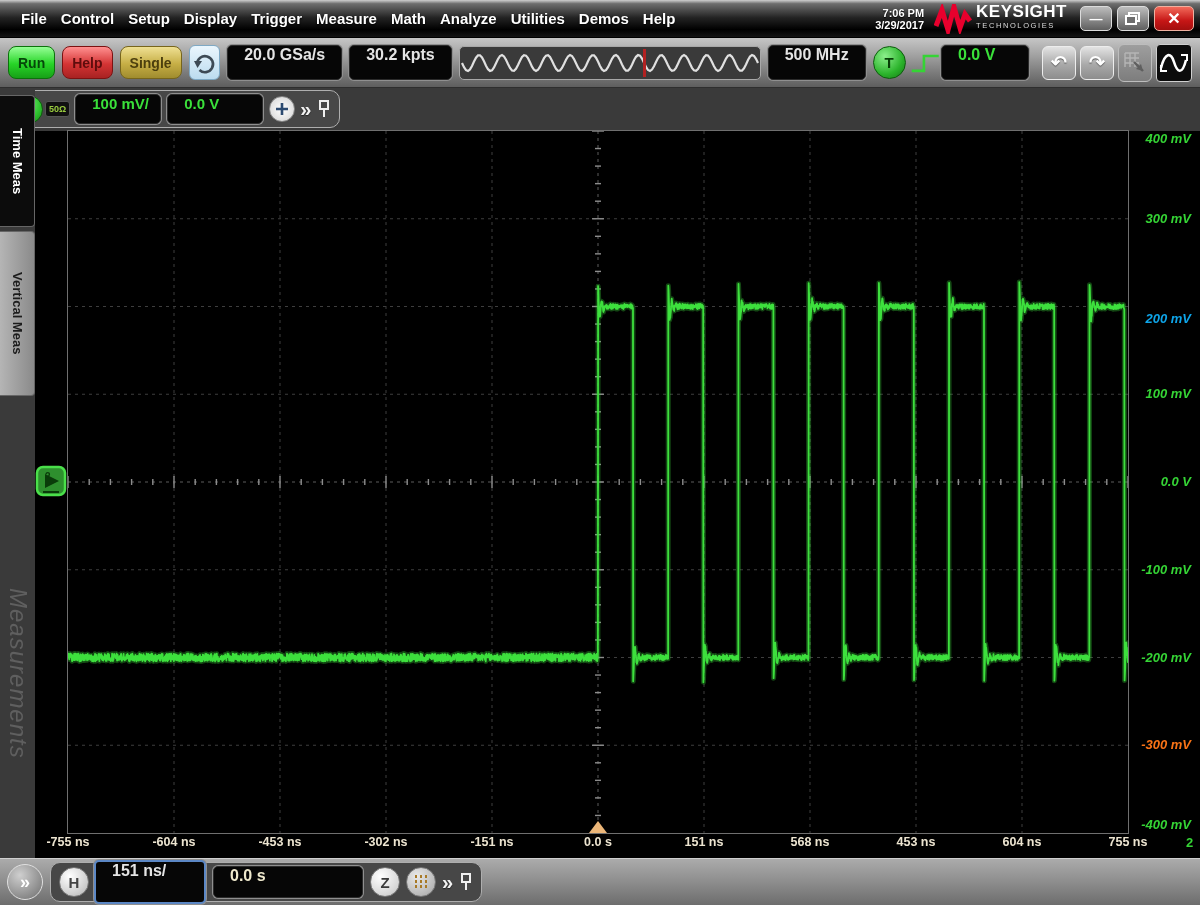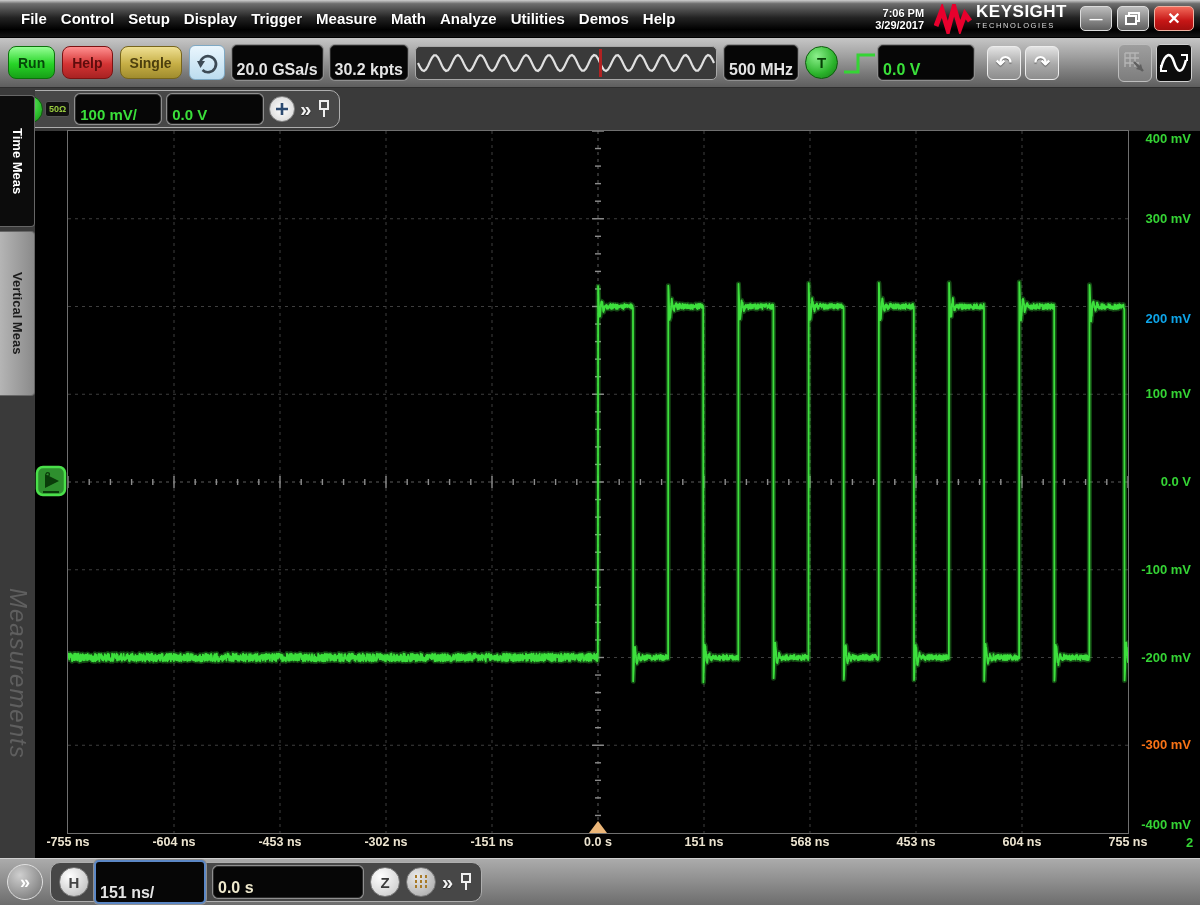--- a/index.html
+++ b/index.html
@@ -38,7 +38,7 @@
     justify-content:center;margin-right:7px;}
   .refresh{background:linear-gradient(#eaf6fd,#bcdcef);border:1px solid #7fa9c4;}
   .lcd{background:#060606;border:1px solid #2b2b2b;box-shadow:0 0 0 1px #8f8f8f;
-    border-radius:5px;height:35px;display:flex;align-items:flex-end;padding:0 4px;
+    border-radius:5px;height:35px;display:flex;align-items:flex-start;padding:0 16px;
     font-size:16px;font-weight:bold;color:#e4e4e4;margin-right:7px;white-space:nowrap;}
   .lcd.green{color:#3ae03a;}
   .wavestrip{width:302px;height:34px;background:#3a3a3a;border:1px solid #a8a8a8;

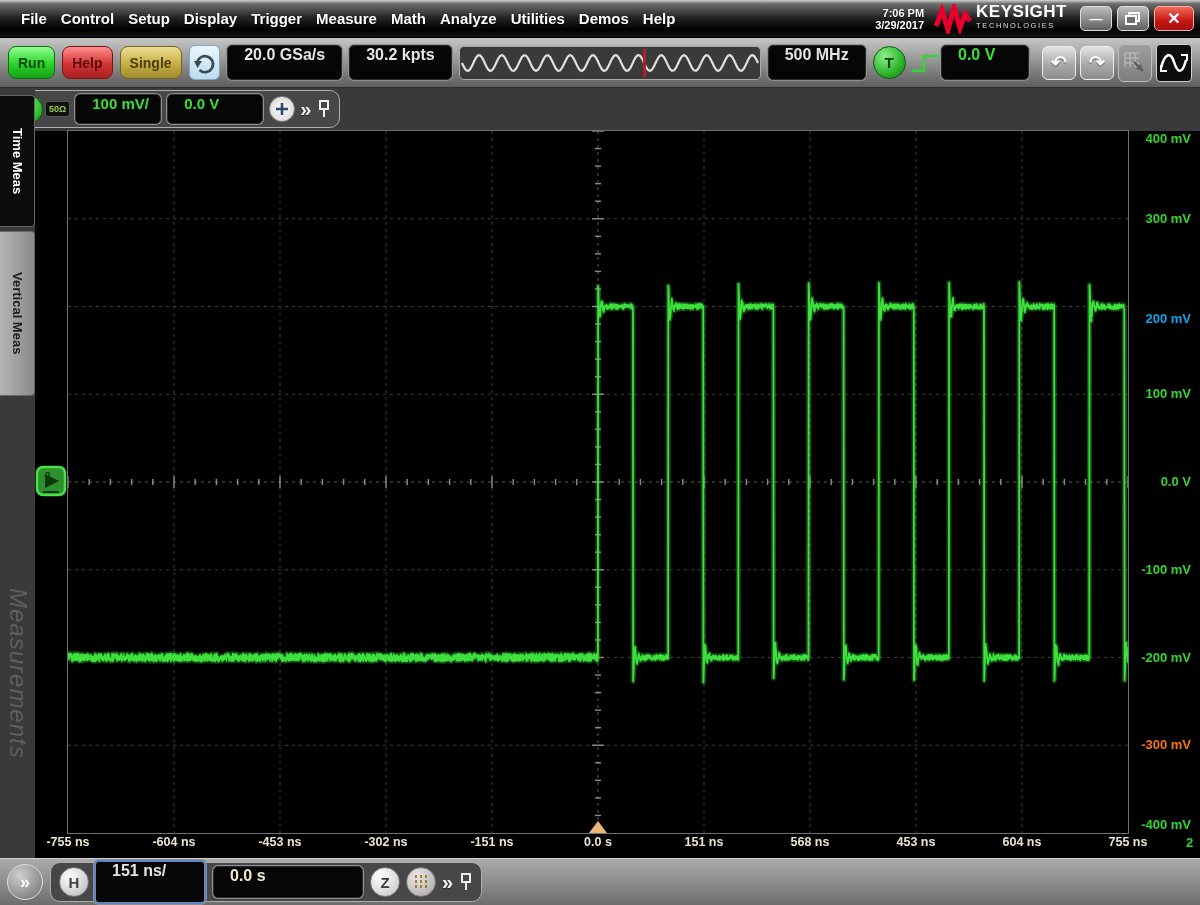--- a/index.html
+++ b/index.html
@@ -89,7 +89,7 @@
   .plot{position:absolute;left:68px;top:43px;width:1060px;height:702px;background:#000;
     outline:1px solid #6f6f6f;}
   .ylabels{position:absolute;left:1132px;top:43px;width:62px;height:702px;}
-  .ylab{position:absolute;right:3px;font-size:13px;font-weight:bold;white-space:nowrap;}
+  .ylab{position:absolute;right:3px;font-size:13px;font-weight:bold;white-space:nowrap;font-style:italic;}
   .xlab{position:absolute;top:747px;transform:translateX(-50%);font-size:12.5px;
     font-weight:bold;white-space:nowrap;}
   .ch-right{position:absolute;left:1186px;top:747px;font-size:13px;font-weight:bold;color:#35d435;}

